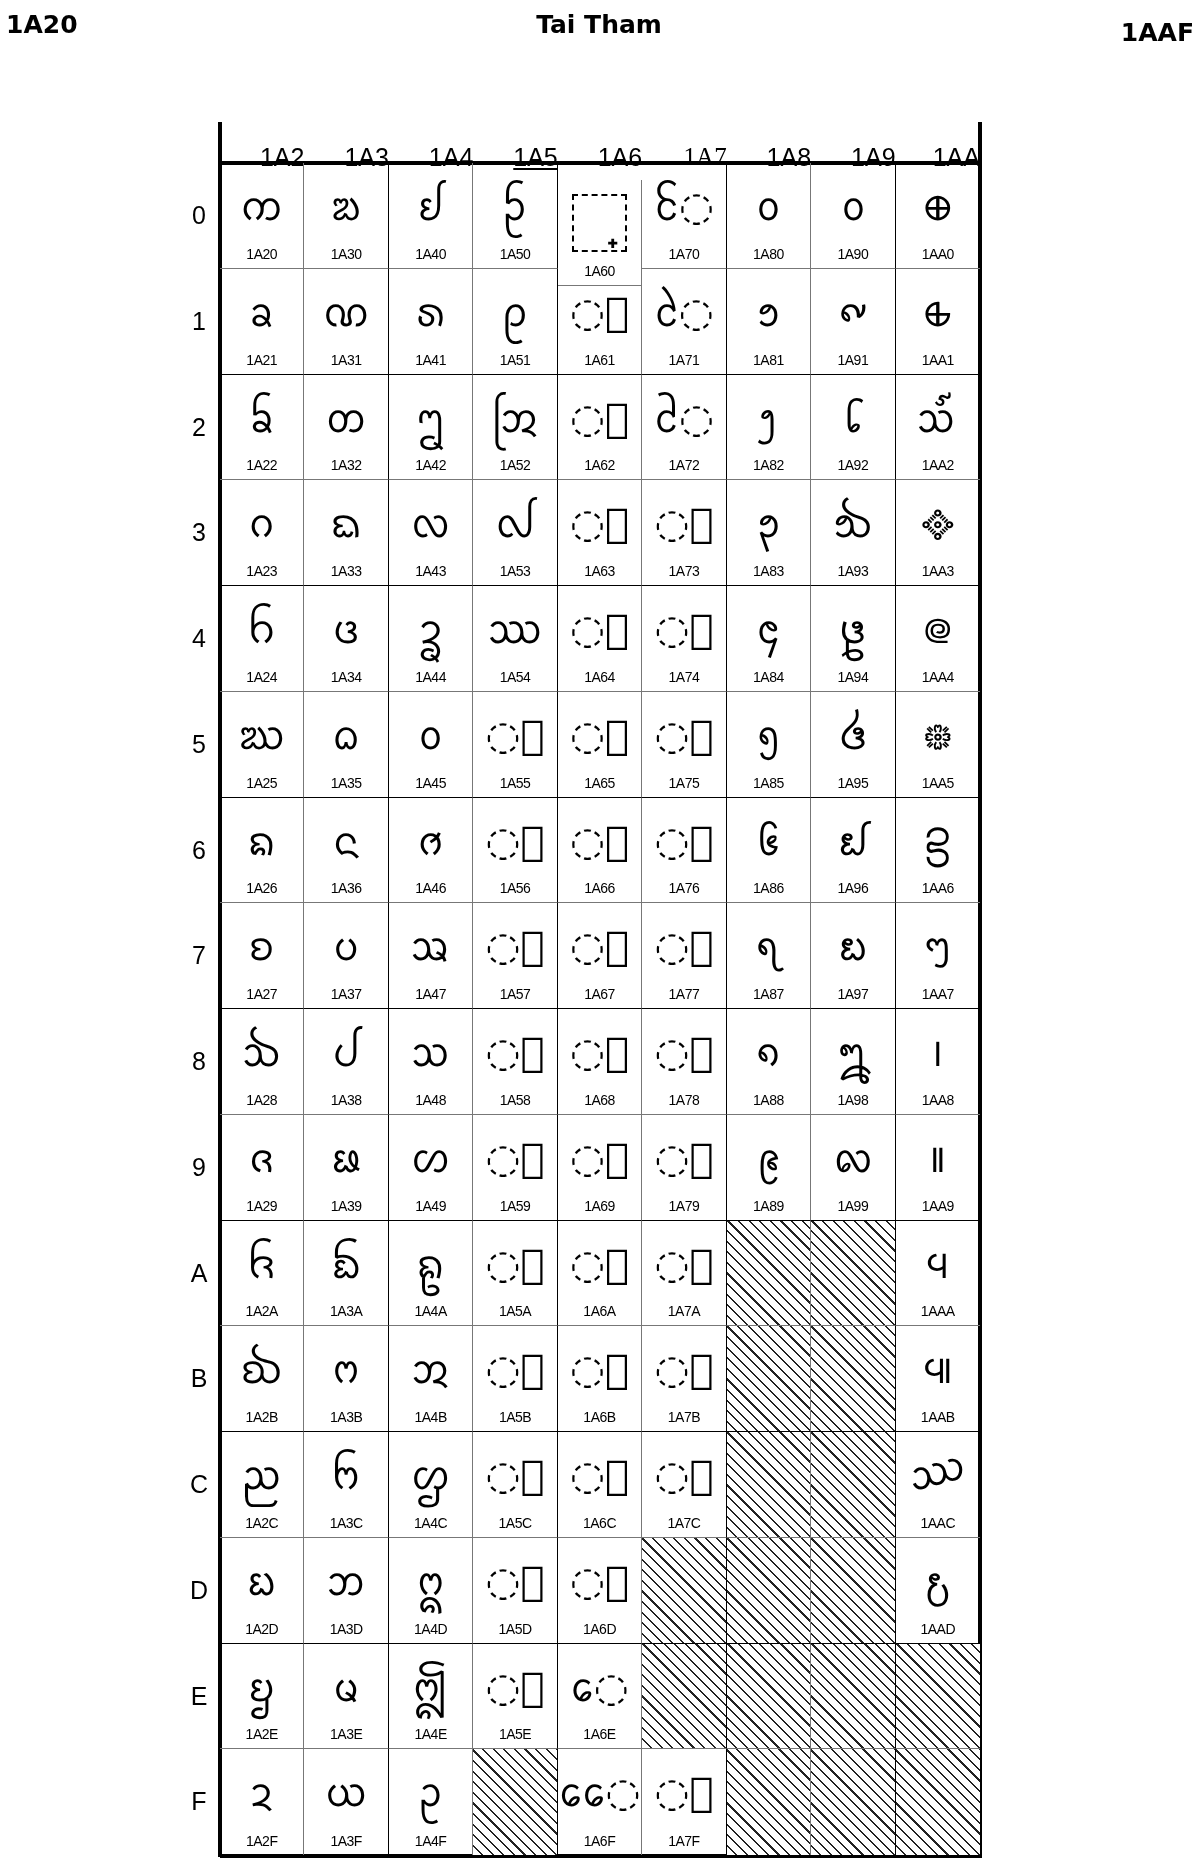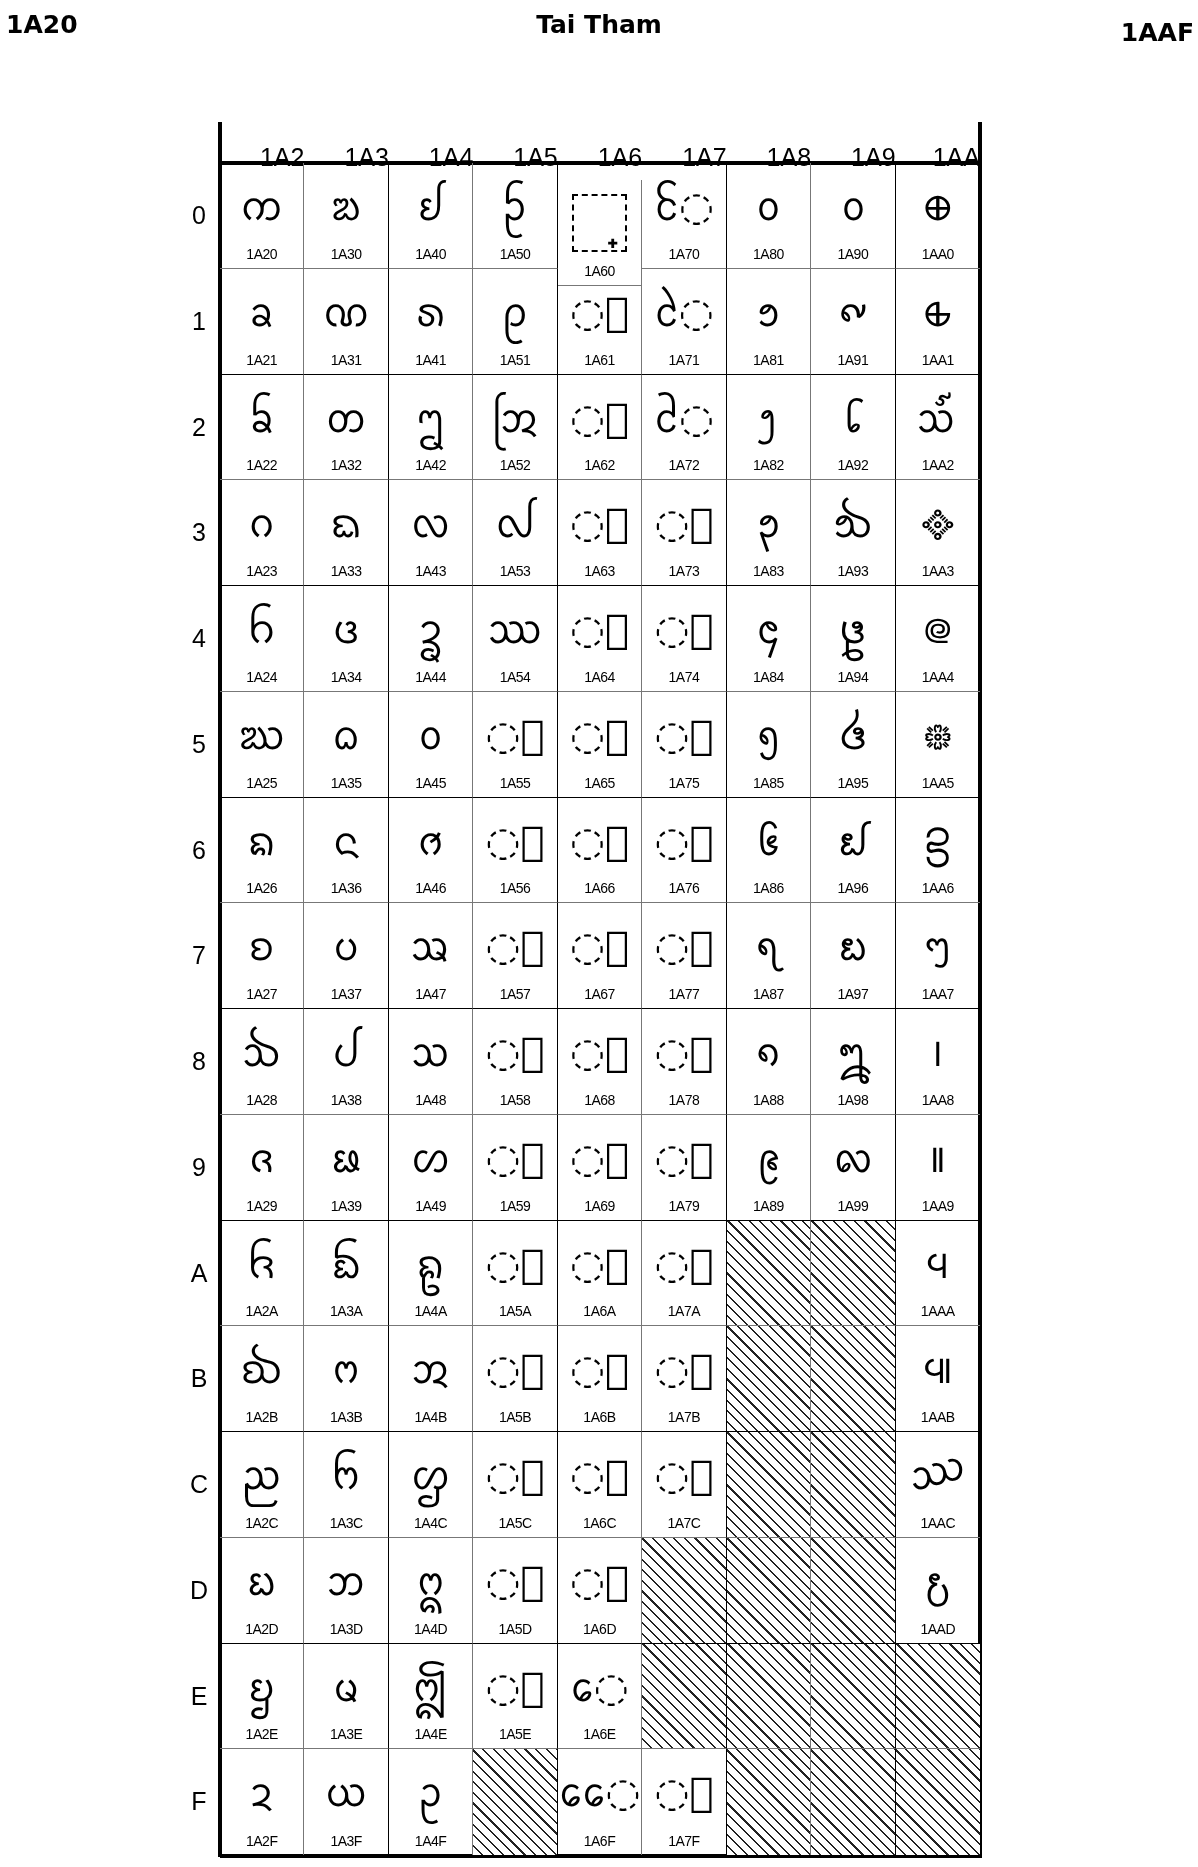--- a/index.html
+++ b/index.html
@@ -31,7 +31,7 @@
     <div class="colhead" style="left: 220px; width: 84.4444px;">1A2</div>
     <div class="colhead" style="left: 304.444px; width: 84.4444px;">1A3</div>
     <div class="colhead" style="left: 388.889px; width: 84.4444px;">1A4</div>
-    <div class="colhead" style="left: 473.333px; width: 84.4444px;">1A5</div>
+    <div class="colhead" style="left: 473.333px; width: 84.4444px; text-decoration: underline;">1A5</div>
     <div class="colhead" style="left: 557.778px; width: 84.4444px;">1A6</div>
     <div class="colhead" style="left: 642.222px; width: 84.4444px;">1A7</div>
     <div class="colhead" style="left: 726.667px; width: 84.4444px;">1A8</div>

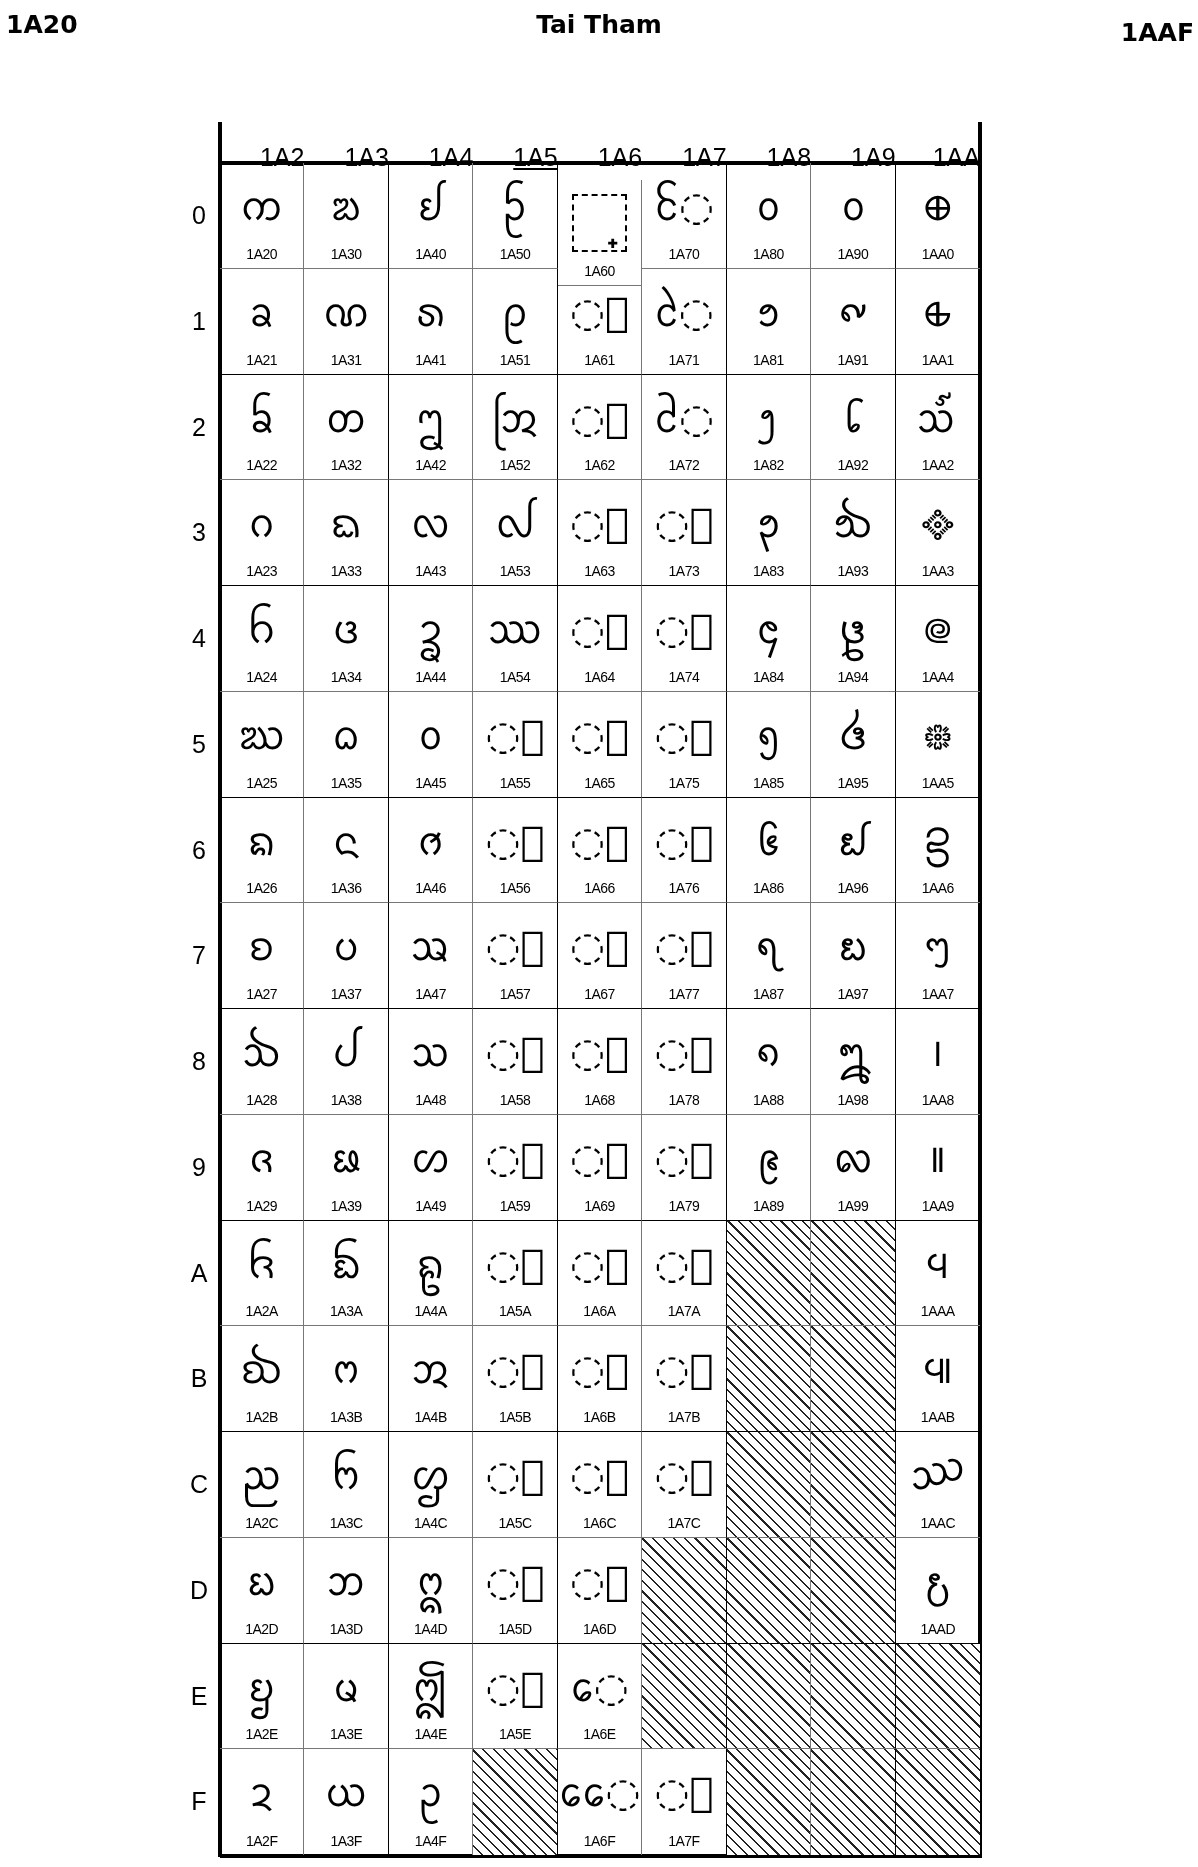--- a/index.html
+++ b/index.html
@@ -33,7 +33,7 @@
     <div class="colhead" style="left: 388.889px; width: 84.4444px;">1A4</div>
     <div class="colhead" style="left: 473.333px; width: 84.4444px; text-decoration: underline;">1A5</div>
     <div class="colhead" style="left: 557.778px; width: 84.4444px;">1A6</div>
-    <div class="colhead" style="left: 642.222px; width: 84.4444px;">1A7</div>
+    <div class="colhead" style="left: 642.222px; width: 84.4444px; font-family: Liberation Serif, serif;">1A7</div>
     <div class="colhead" style="left: 726.667px; width: 84.4444px;">1A8</div>
     <div class="colhead" style="left: 811.111px; width: 84.4444px;">1A9</div>
     <div class="colhead" style="left: 895.556px; width: 84.4444px;">1AA</div>

